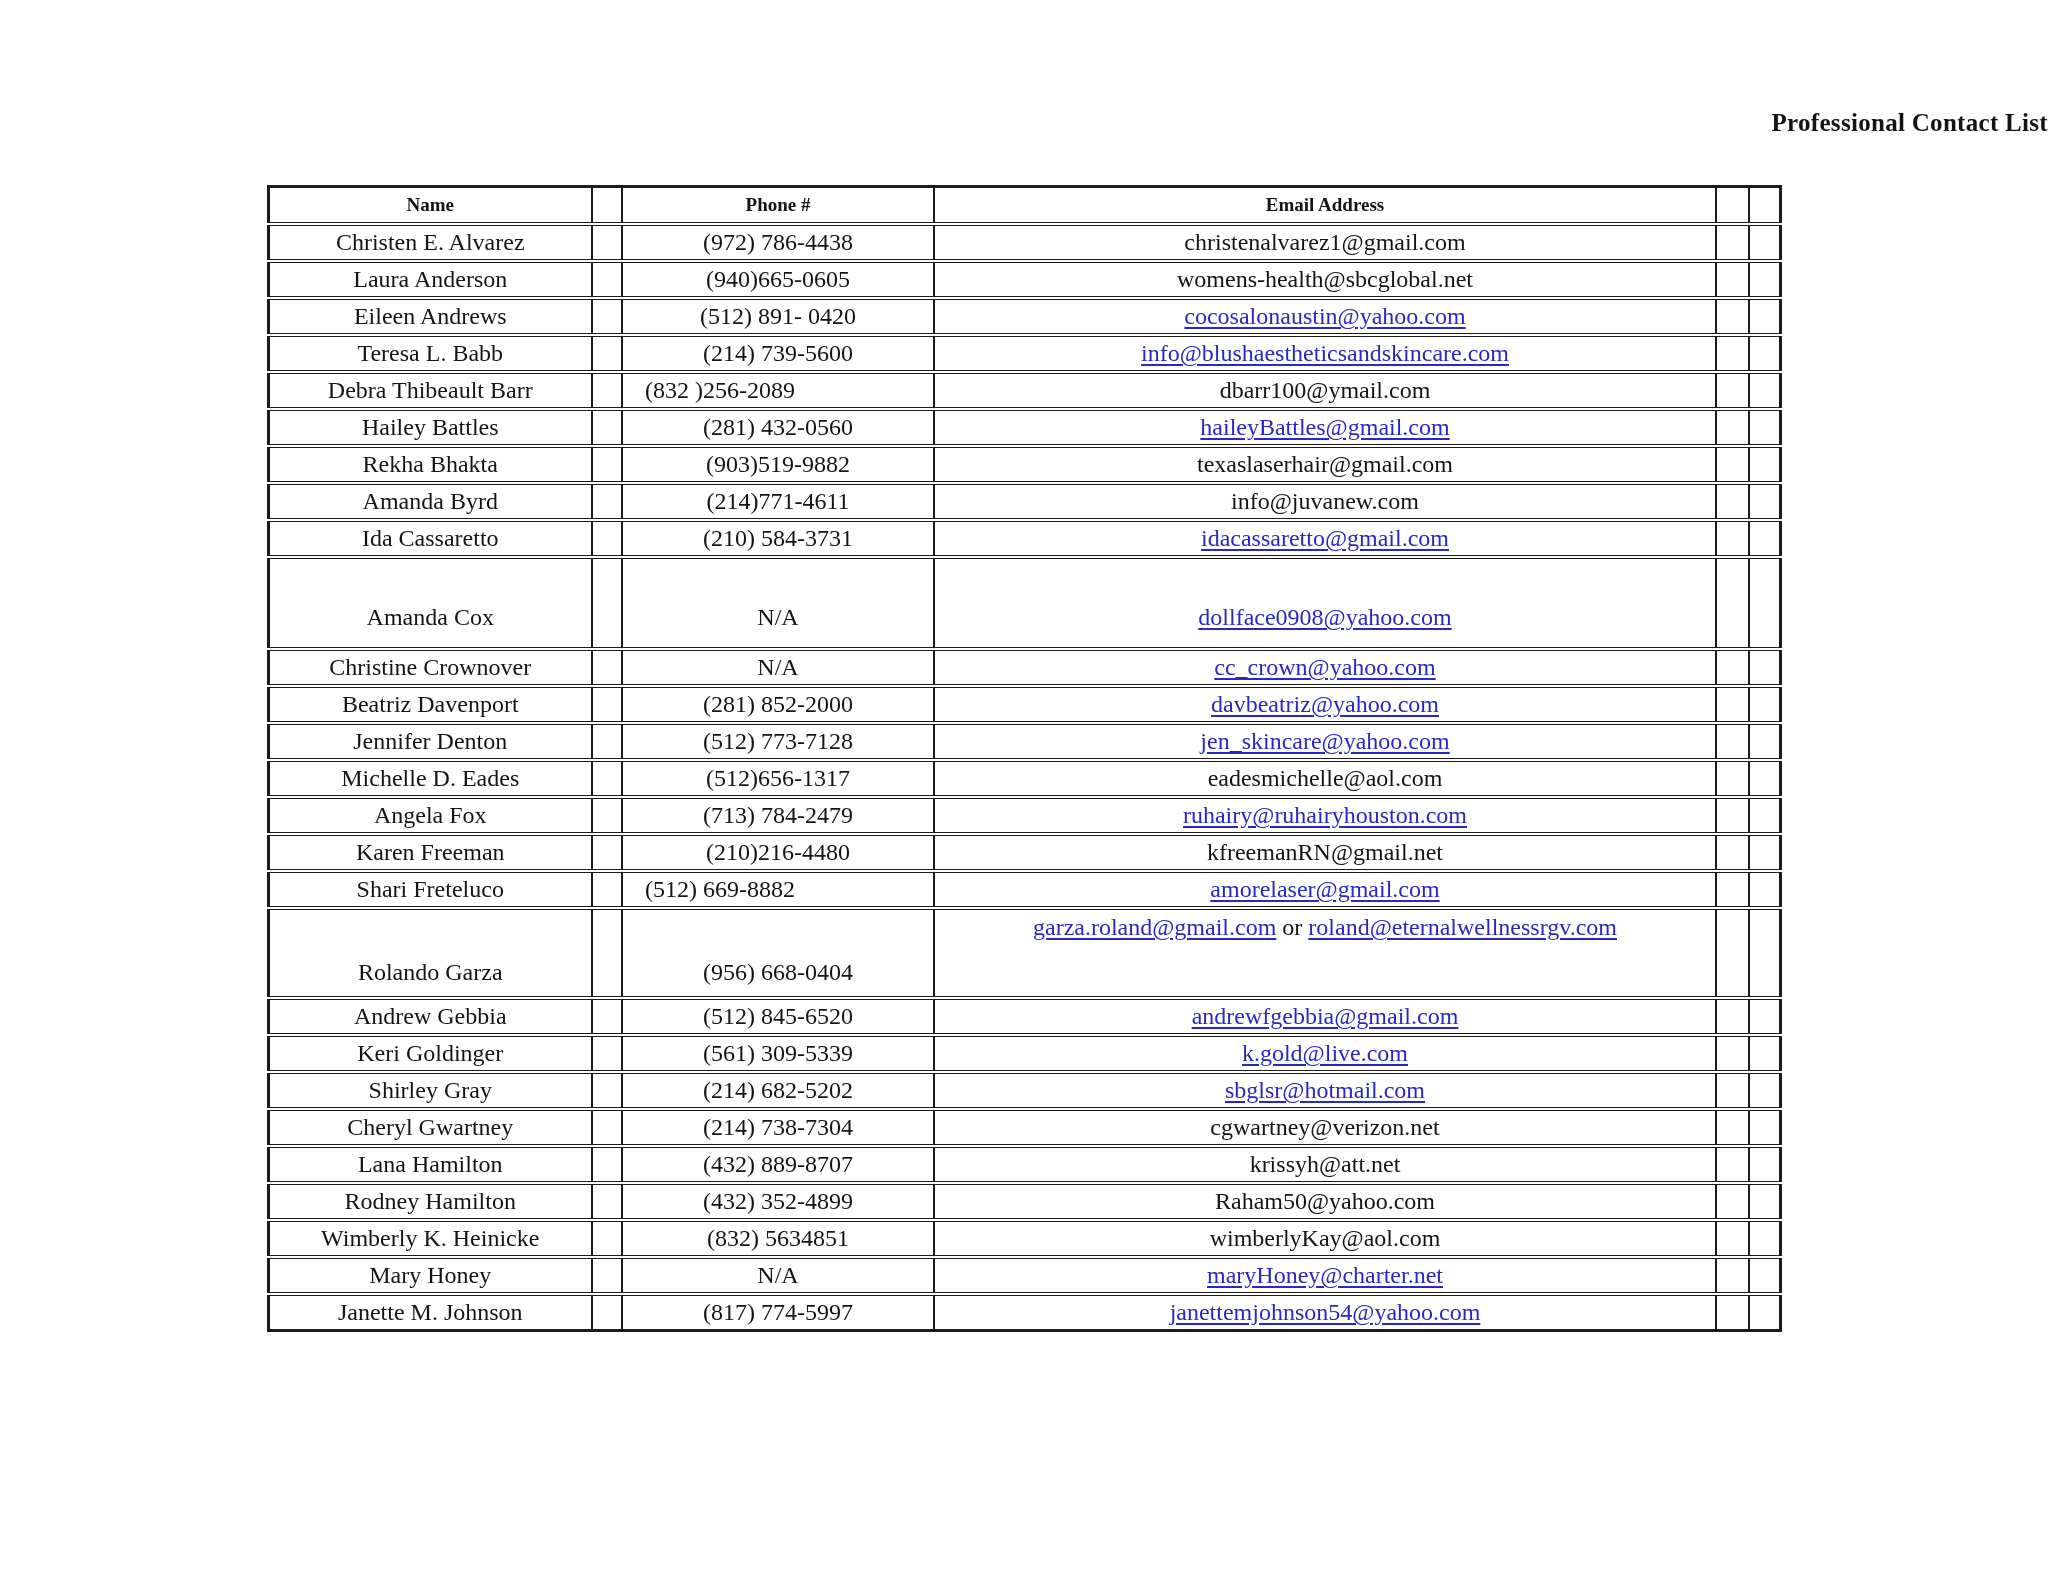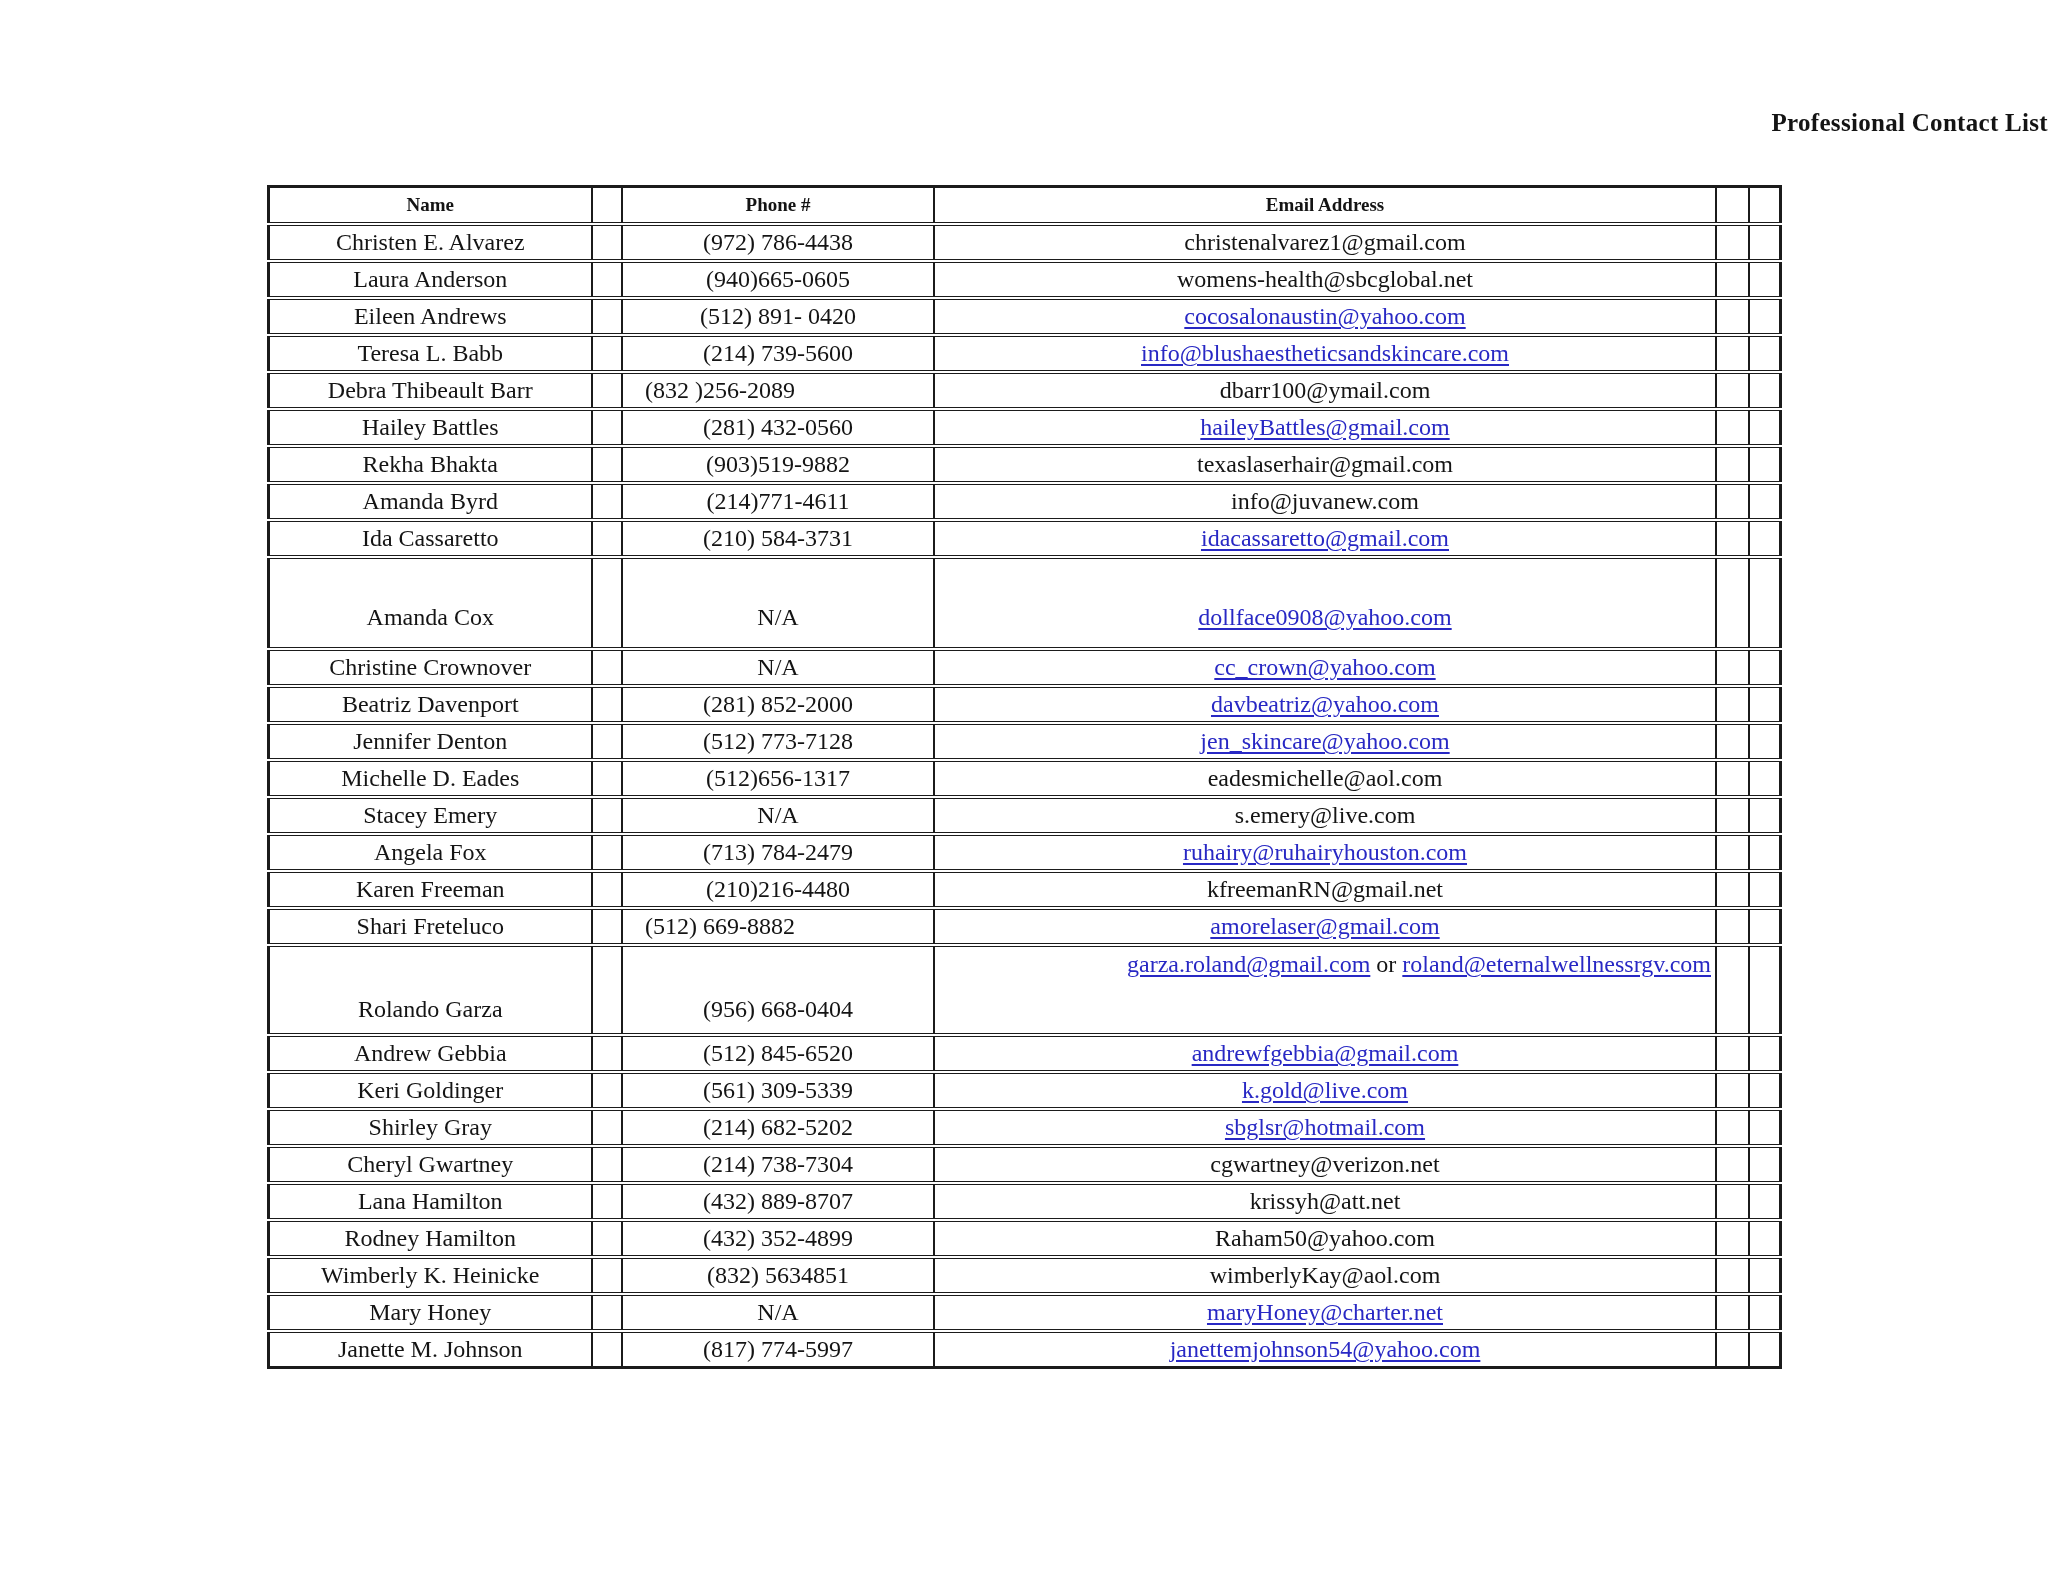--- a/index.html
+++ b/index.html
@@ -176,14 +176,6 @@
           <td></td>
         </tr>
         <tr>
-          <td class="cell-name">Stacey Emery</td>
-          <td></td>
-          <td class="cell-phone">N/A</td>
-          <td class="cell-email"><span>s.emery@live.com</span></td>
-          <td></td>
-          <td></td>
-        </tr>
-        <tr>
           <td class="cell-name">Angela Fox</td>
           <td></td>
           <td class="cell-phone">(713) 784-2479</td>

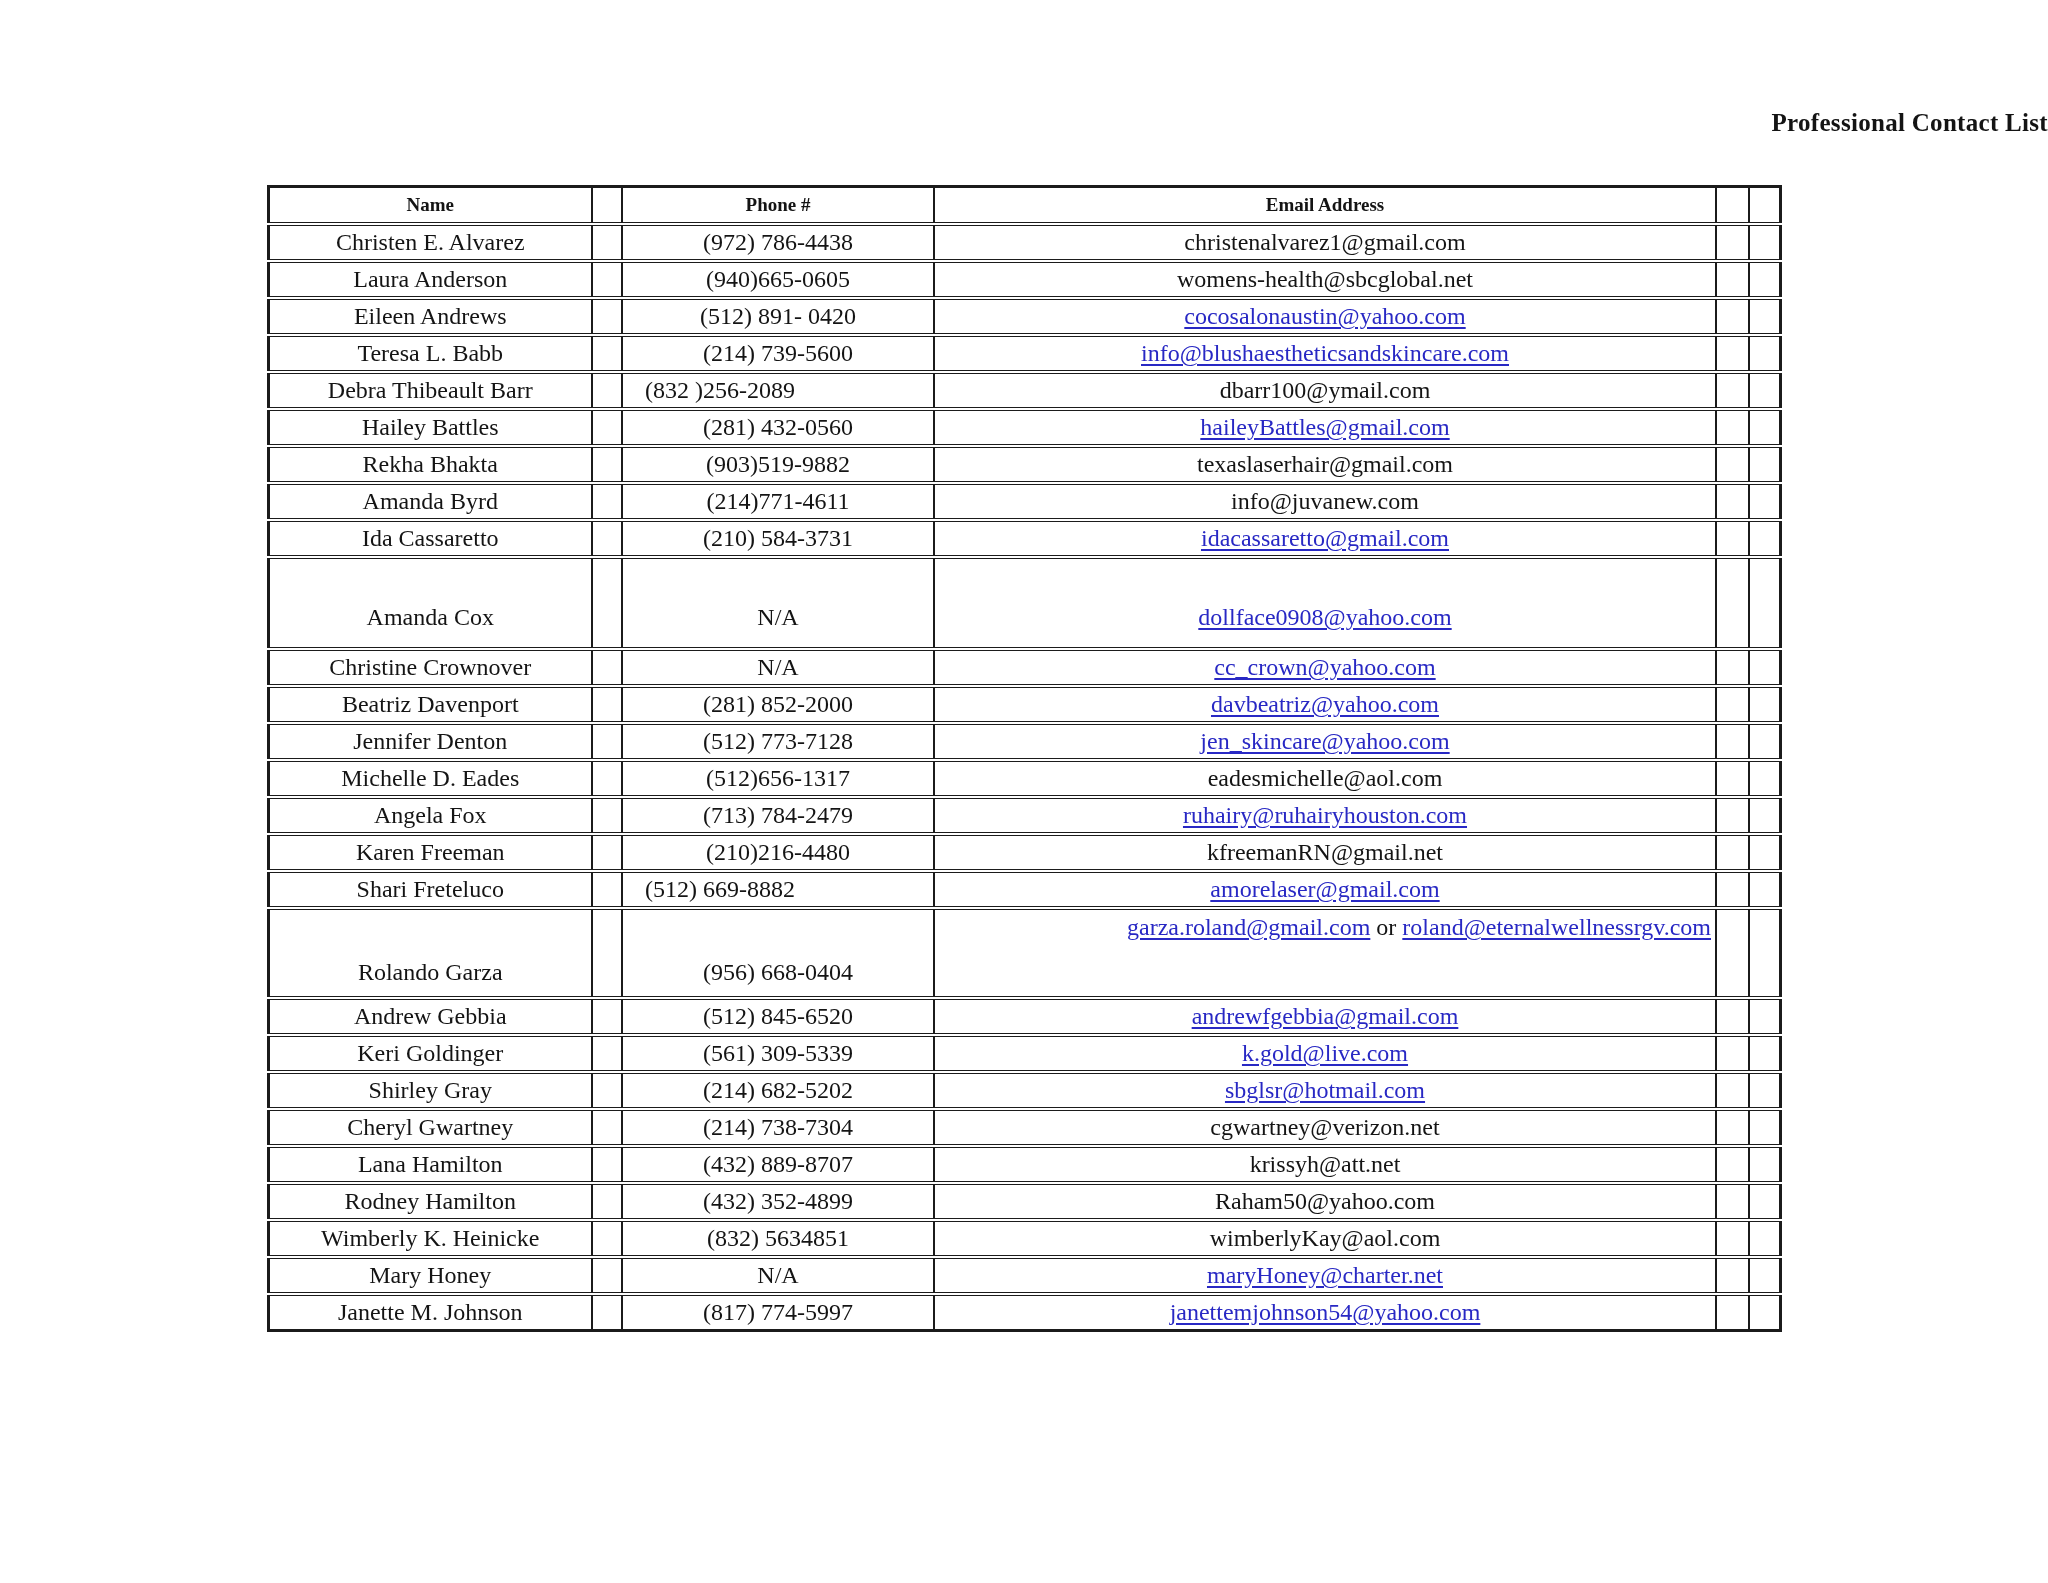--- a/index.html
+++ b/index.html
@@ -30,7 +30,7 @@
   tbody tr:last-child td { border-bottom:none;margin-left:29px; }
   tr.tall-bottom td { height:72px; vertical-align:bottom; padding-bottom:16px; }
   tr.tall-split td { height:72px; vertical-align:bottom; padding-bottom:10px; }
-  tr.tall-split td.cell-email { vertical-align:top; padding-top:4px;text-align:right; }
+  tr.tall-split td.cell-email { vertical-align:top; padding-top:4px; }
   td.align-left { text-align:left; padding-left:22px; }
   a.email-link {
     color:var(--link); text-decoration:underline;

